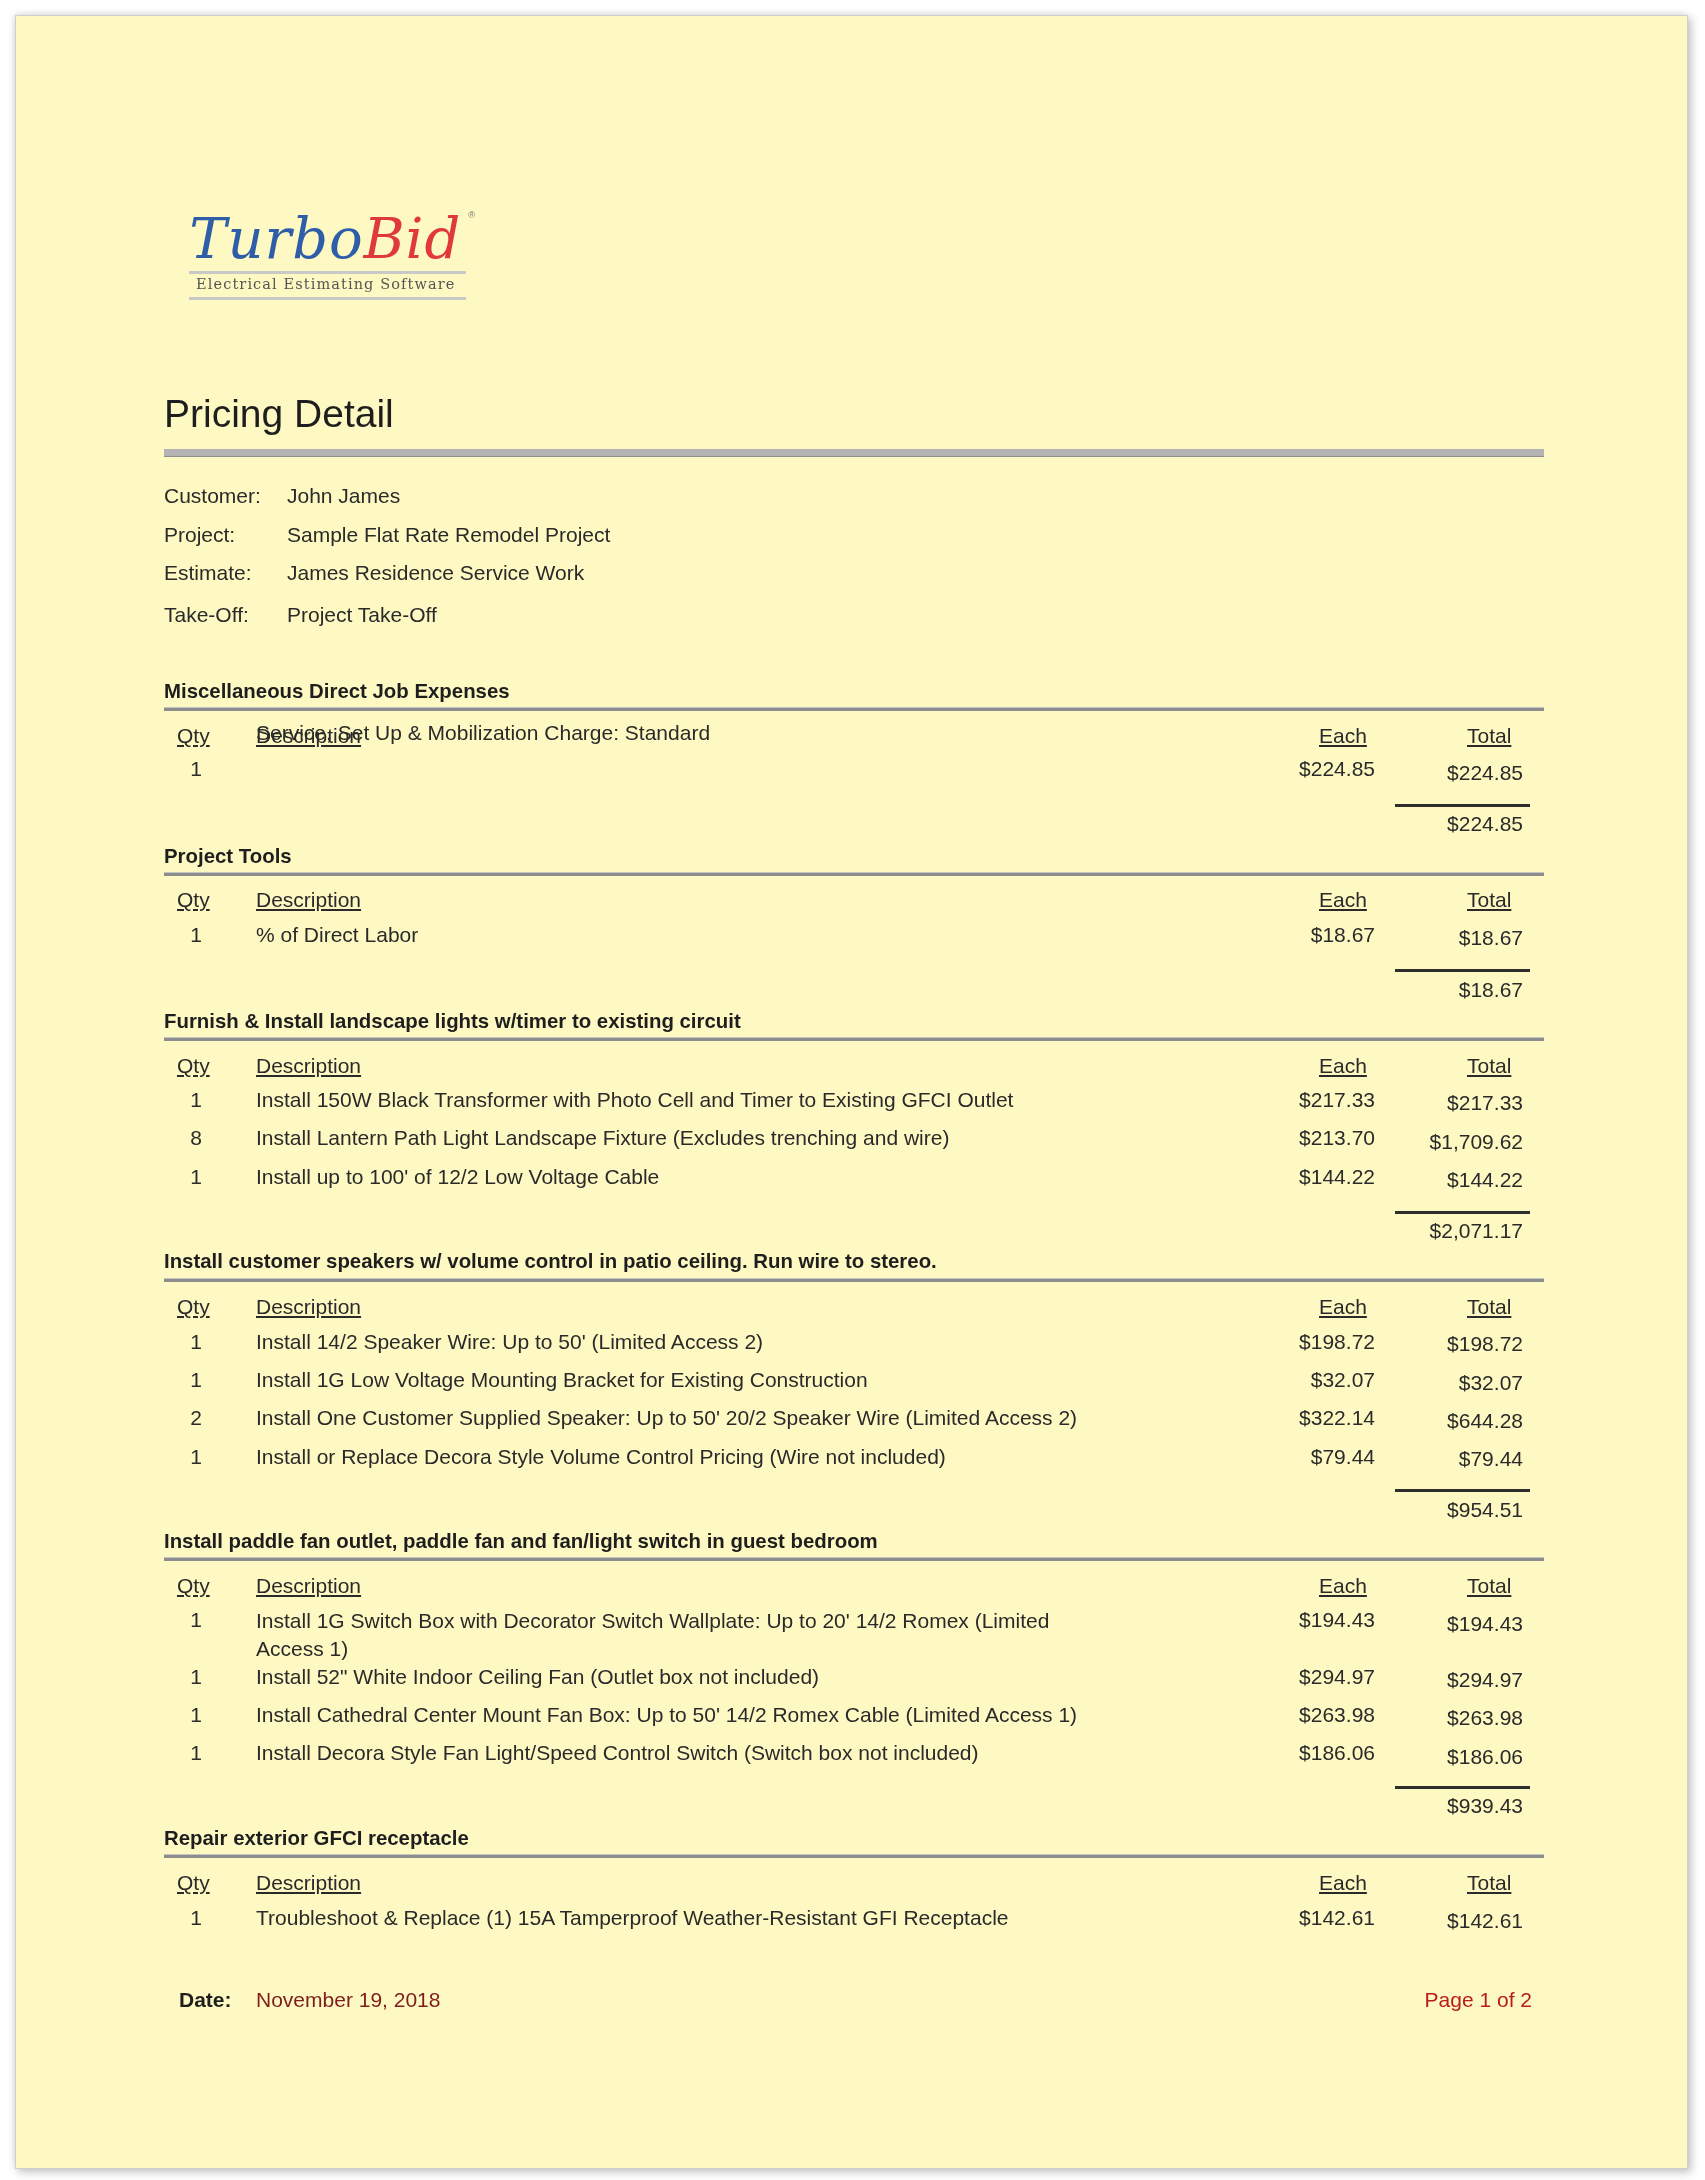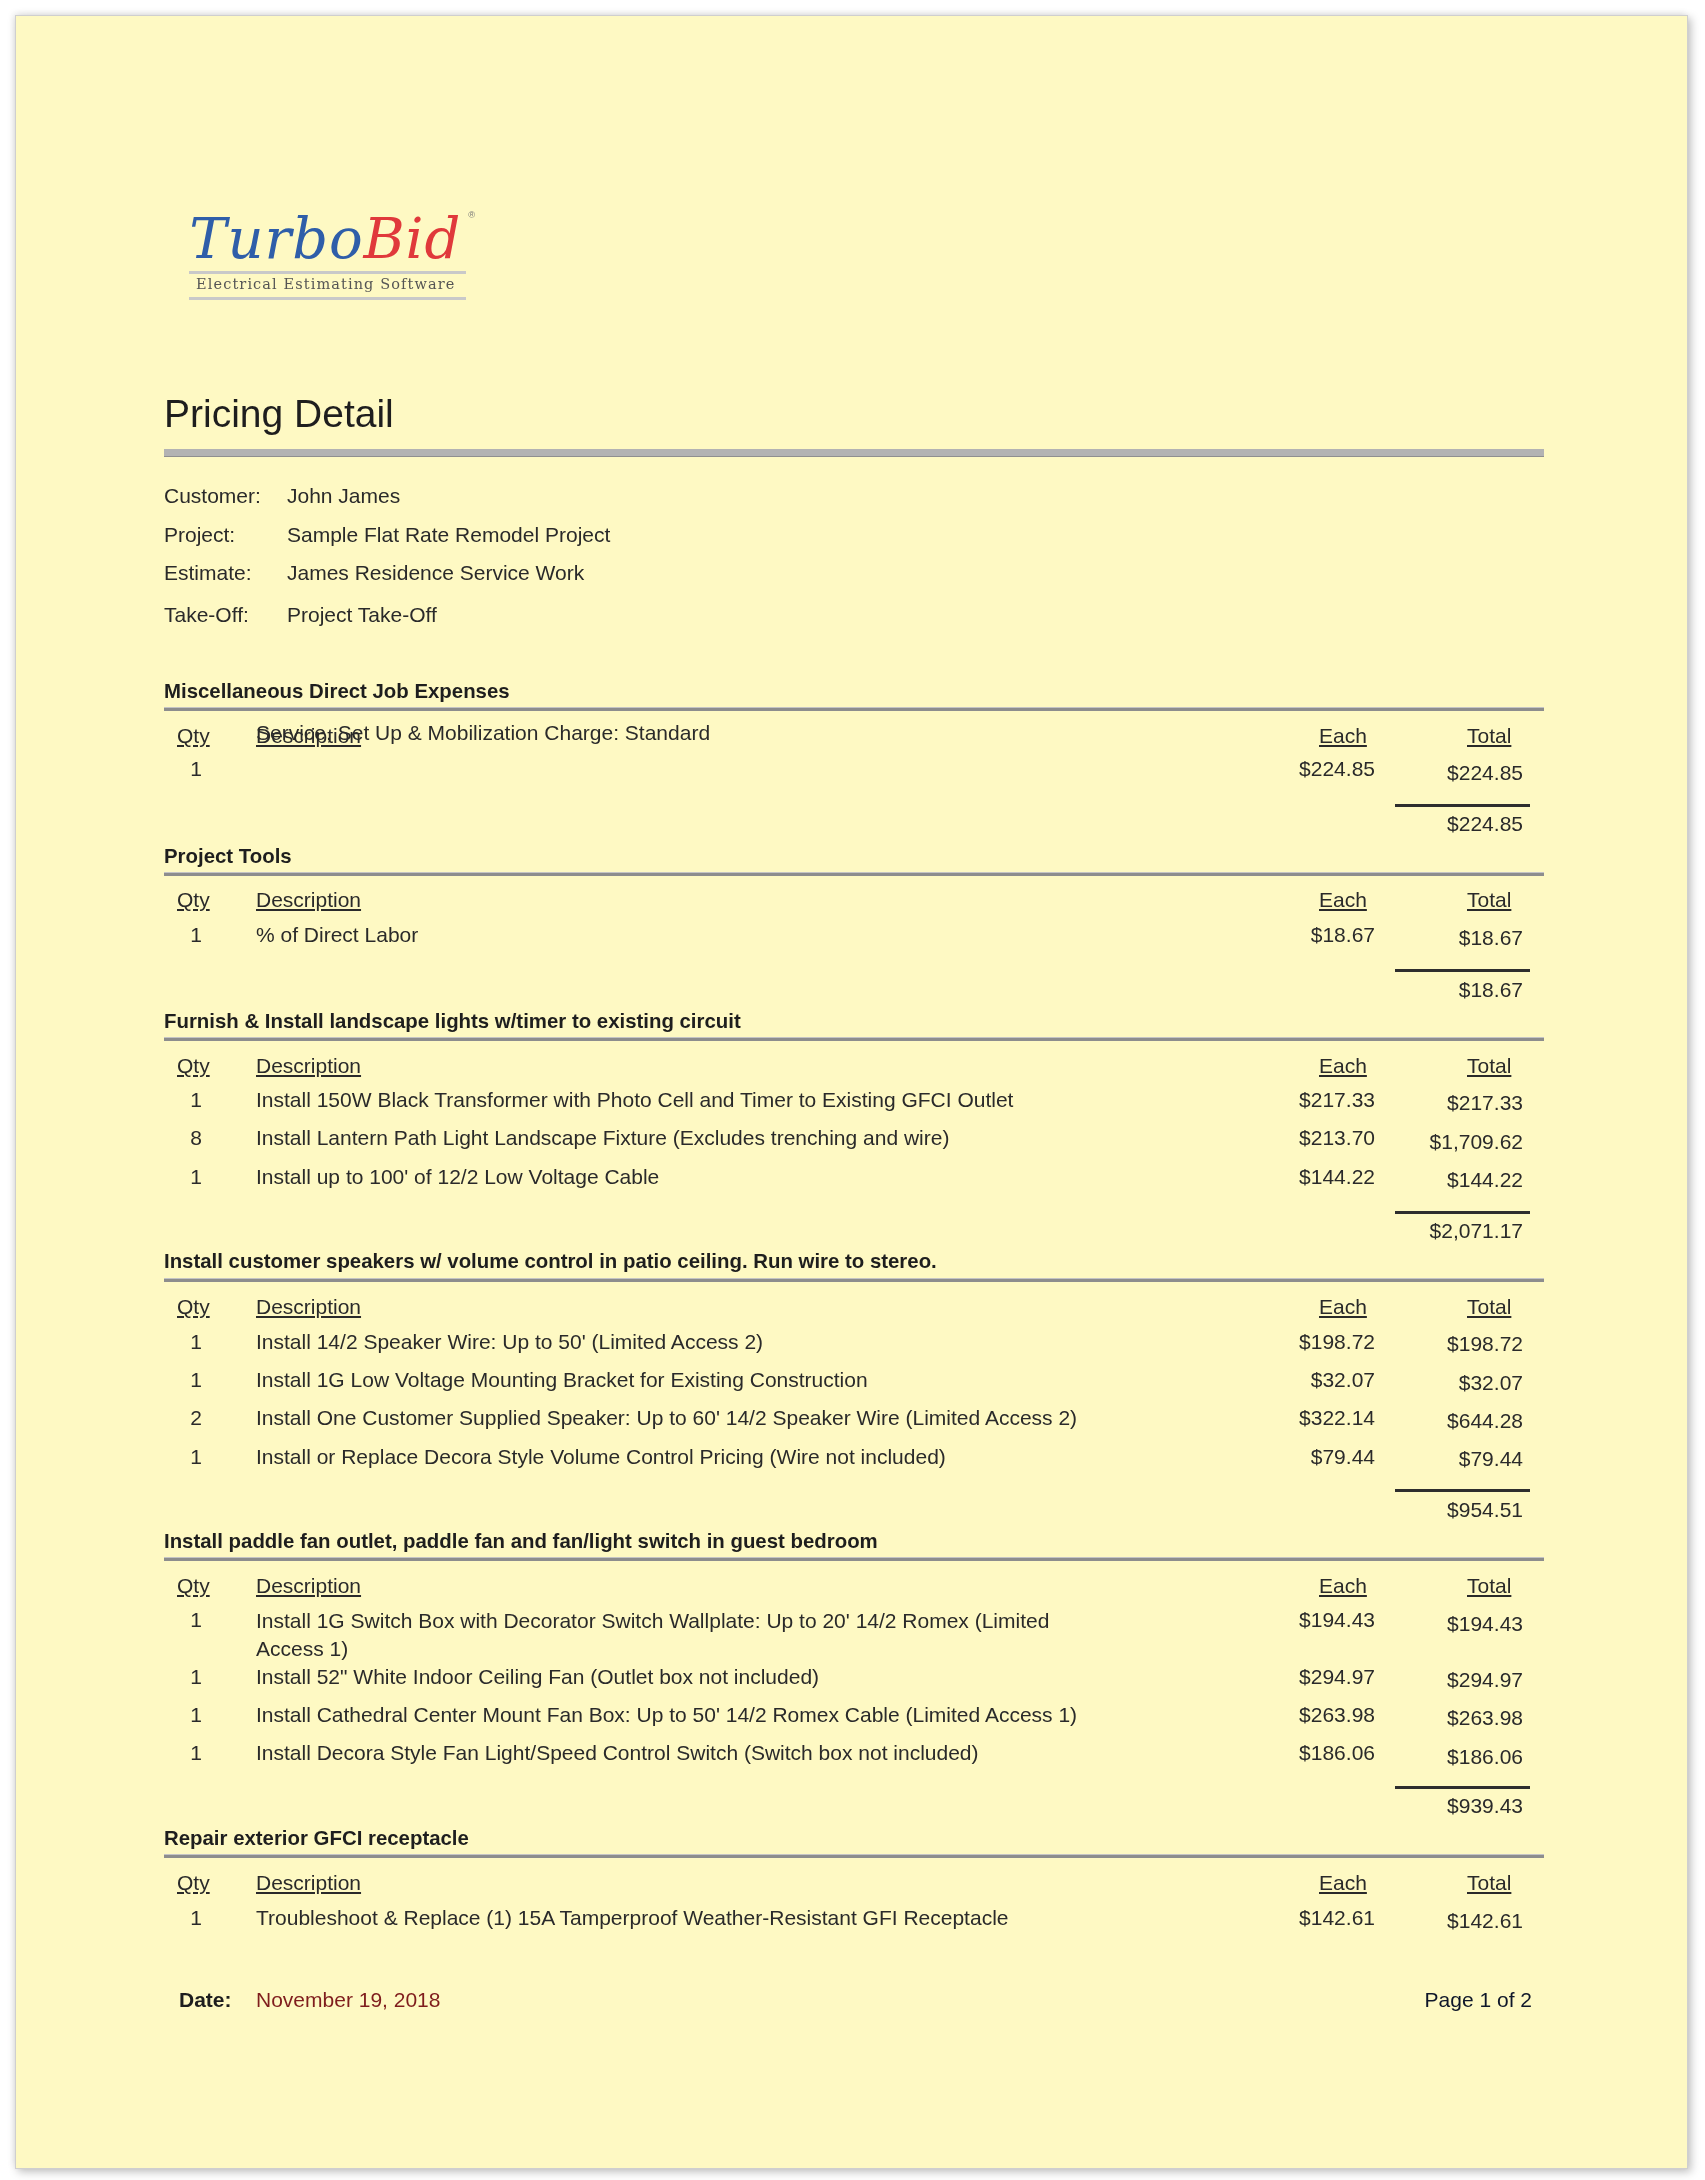--- a/index.html
+++ b/index.html
@@ -127,7 +127,7 @@
 <div class="cell each" style="top:1367px">$32.07</div>
 <div class="cell total" style="top:1370px">$32.07</div>
 <div class="cell qty" style="top:1405px">2</div>
-<div class="cell desc" style="top:1405px">Install One Customer Supplied Speaker: Up to 60' 14/2 Speaker Wire (Limited Access 2)</div>
+<div class="cell desc" style="top:1405px">Install One Customer Supplied Speaker: Up to 50' 20/2 Speaker Wire (Limited Access 2)</div>
 <div class="cell each" style="top:1405px">$322.14</div>
 <div class="cell total" style="top:1408px">$644.28</div>
 <div class="cell qty" style="top:1444px">1</div>

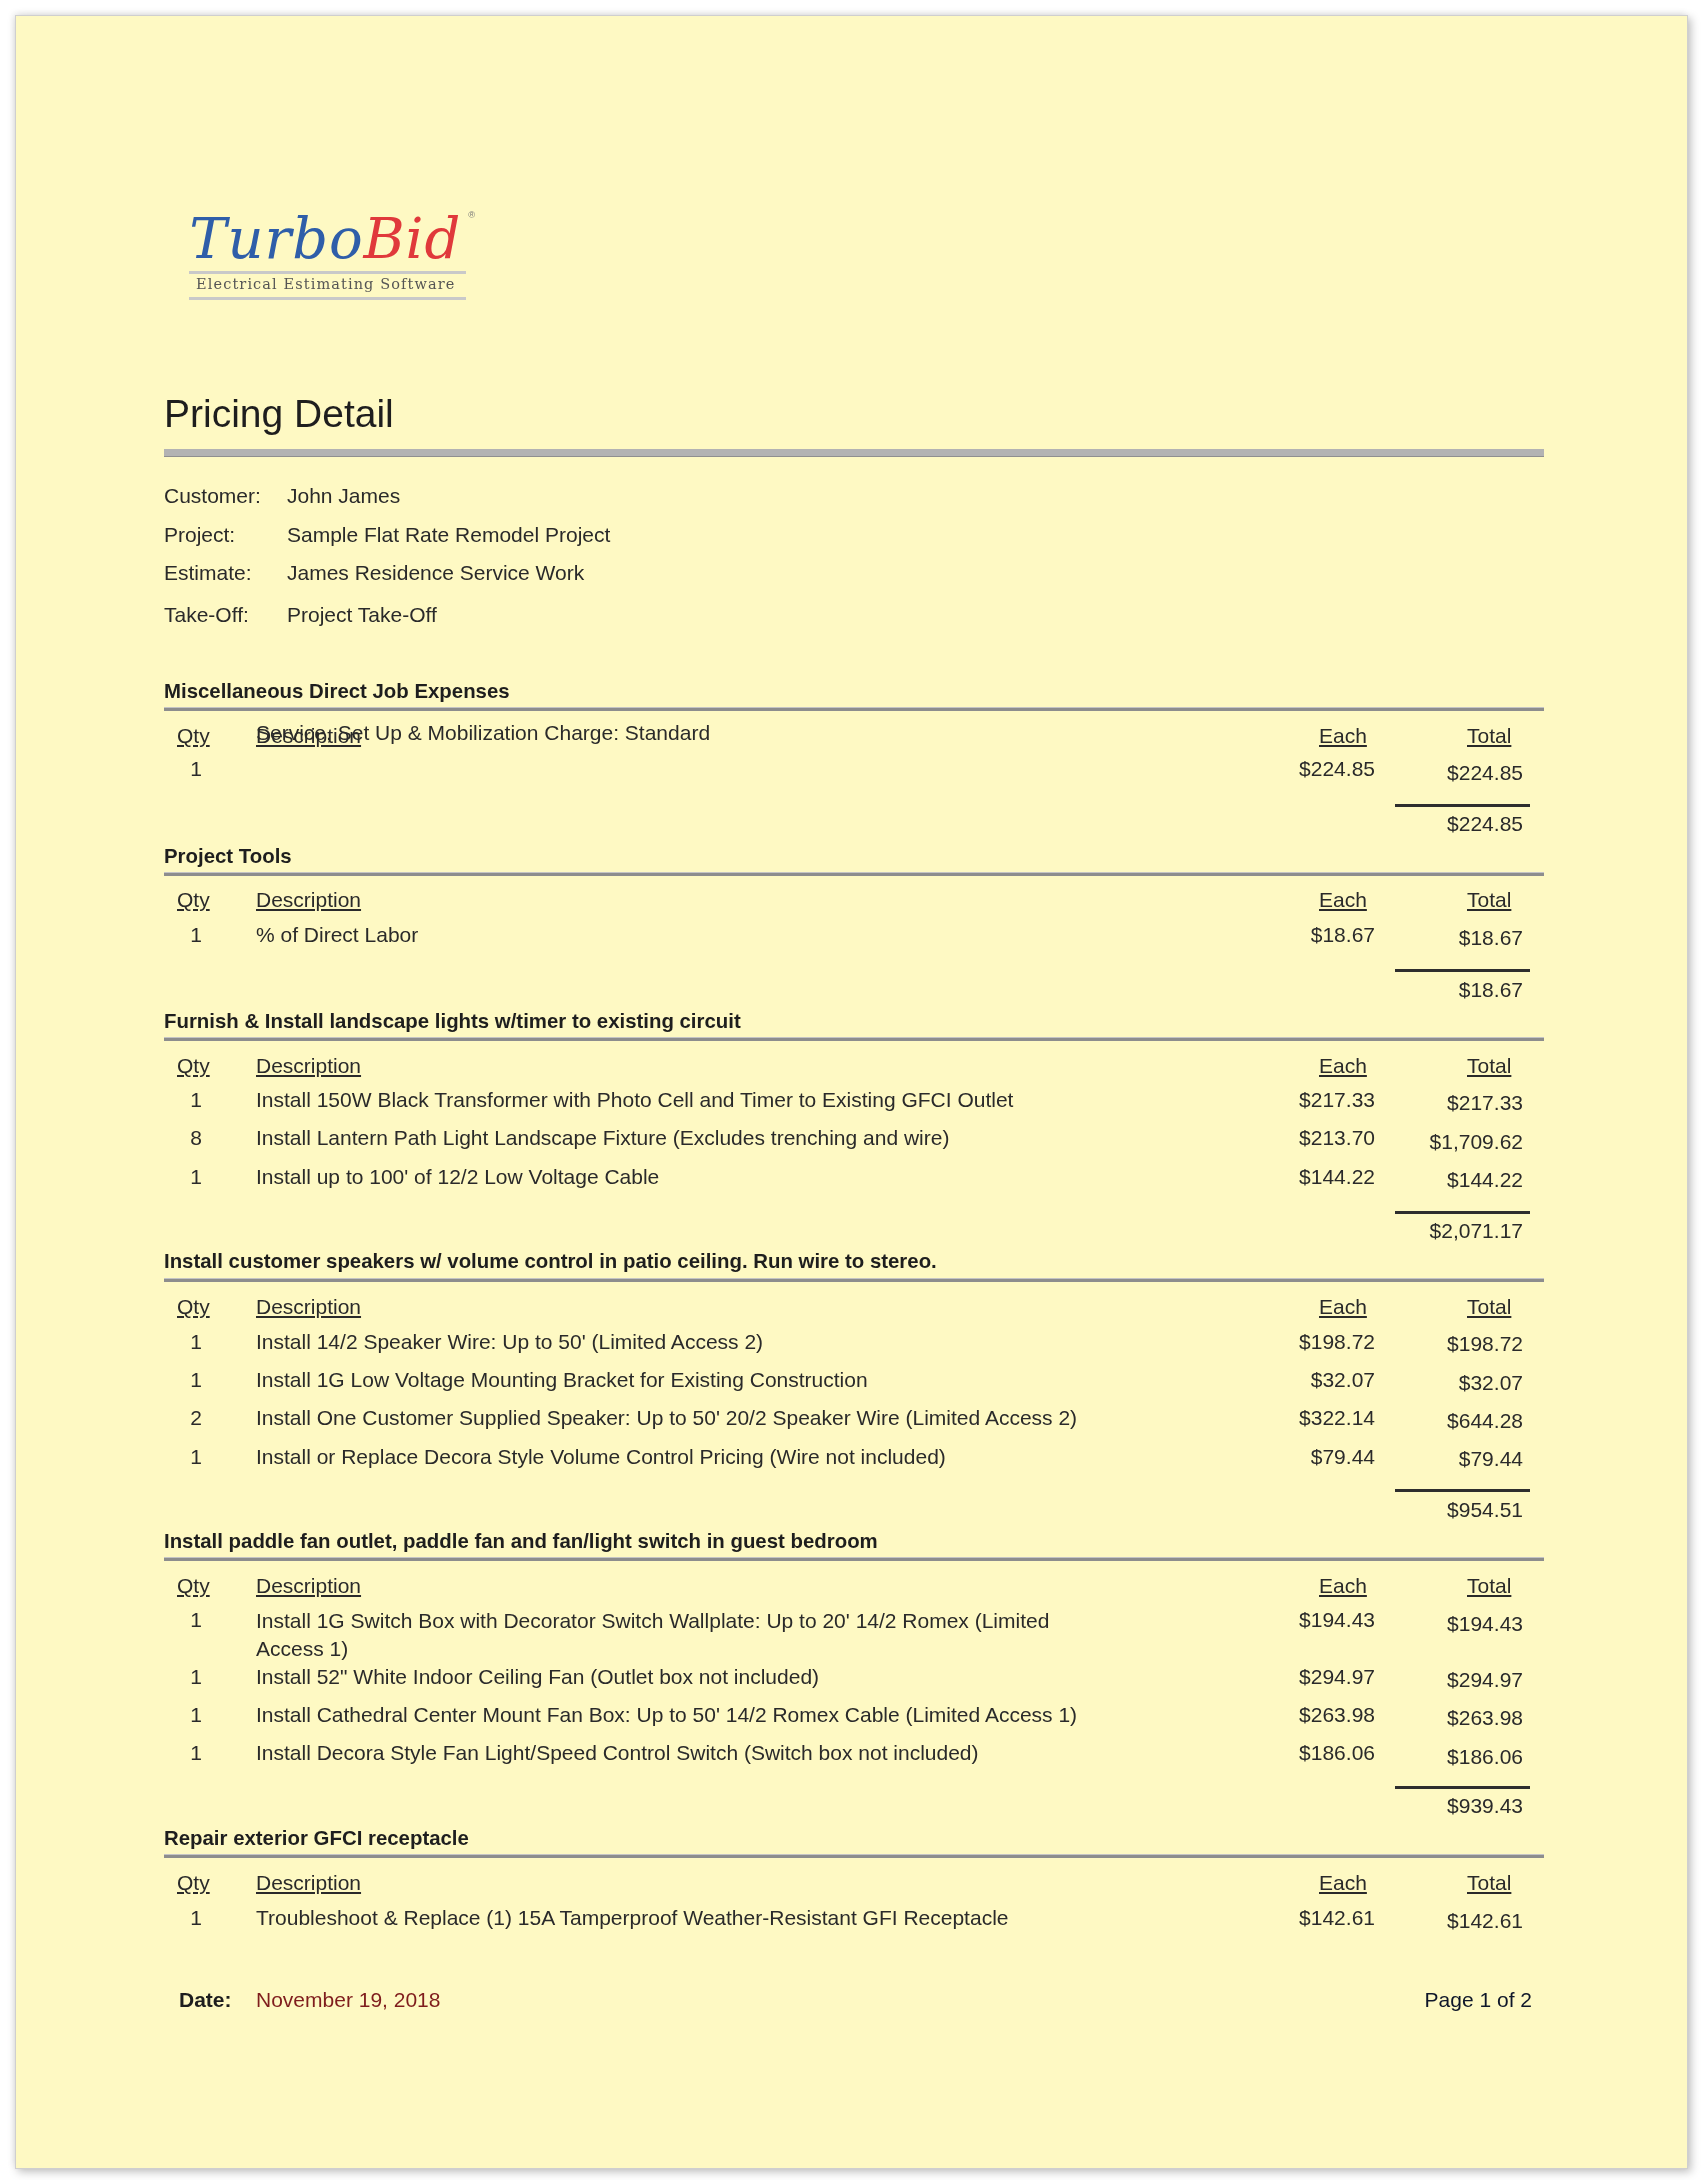--- a/index.html
+++ b/index.html
@@ -41,7 +41,7 @@
 
   .footer-label { position:absolute; left:179px; top:1988px; font-size:21px; font-weight:bold; color:#1e1e1e; }
   .footer-date { position:absolute; left:256px; top:1988px; font-size:21px; color:#7f1d1d; }
-  .footer-page { position:absolute; right:173px; top:1988px; font-size:21px; color:#0f172a; white-space:nowrap; }
+  .footer-page { position:absolute; right:173px; top:1988px; font-size:21px; color:#b91c1c; white-space:nowrap; }
 </style>
 </head>
 <body>

